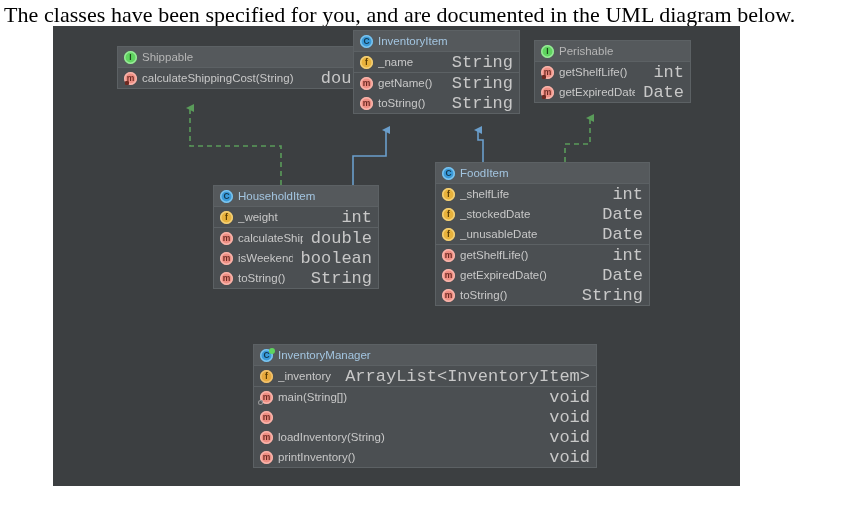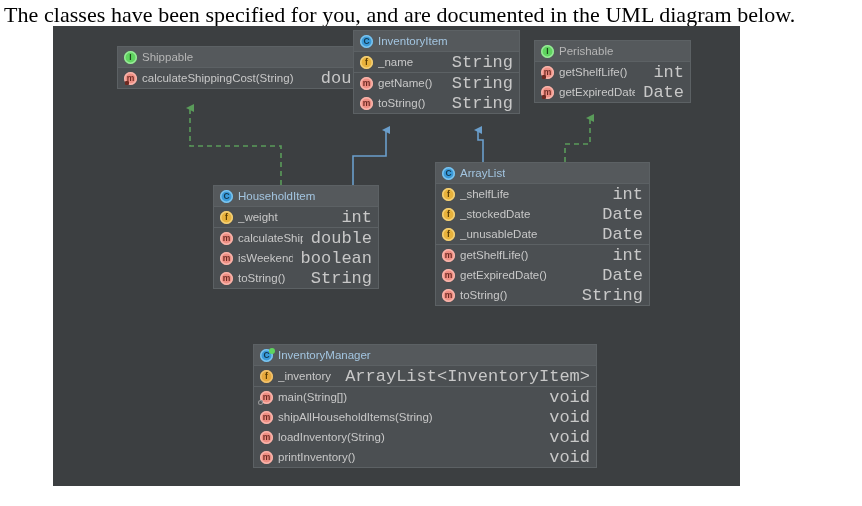--- a/index.html
+++ b/index.html
@@ -279,7 +279,7 @@
   <div class="uml-box" id="box-fooditem" style="left:382px; top:136px; width:215px;">
     <div class="uml-header">
       <span class="ico ico-class">C</span>
-      <span class="name">ArrayList</span>
+      <span class="name">FoodItem</span>
     </div>
     <div class="uml-section">
       <div class="uml-row">

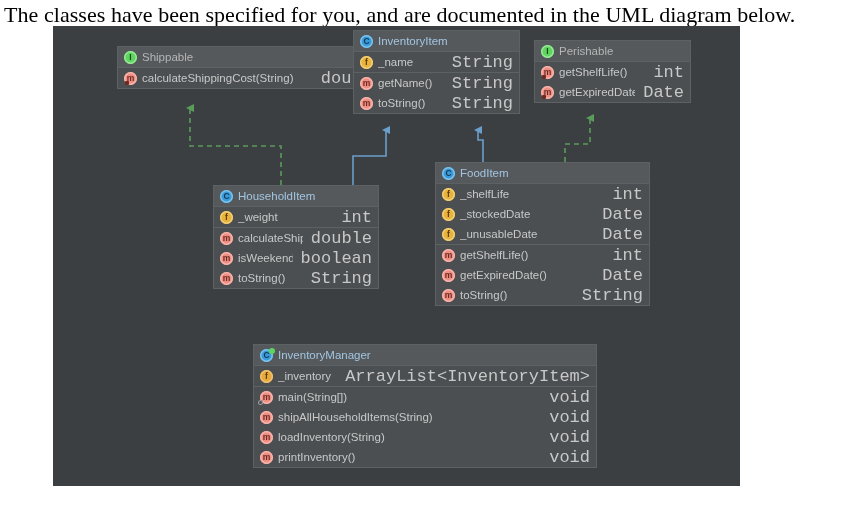--- a/index.html
+++ b/index.html
@@ -337,7 +337,6 @@
       </div>
       <div class="uml-row">
         <span class="ico ico-method">m</span>
-        <span class="label">shipAllHouseholdItems(String)</span>
         <span class="type">void</span>
       </div>
       <div class="uml-row">

